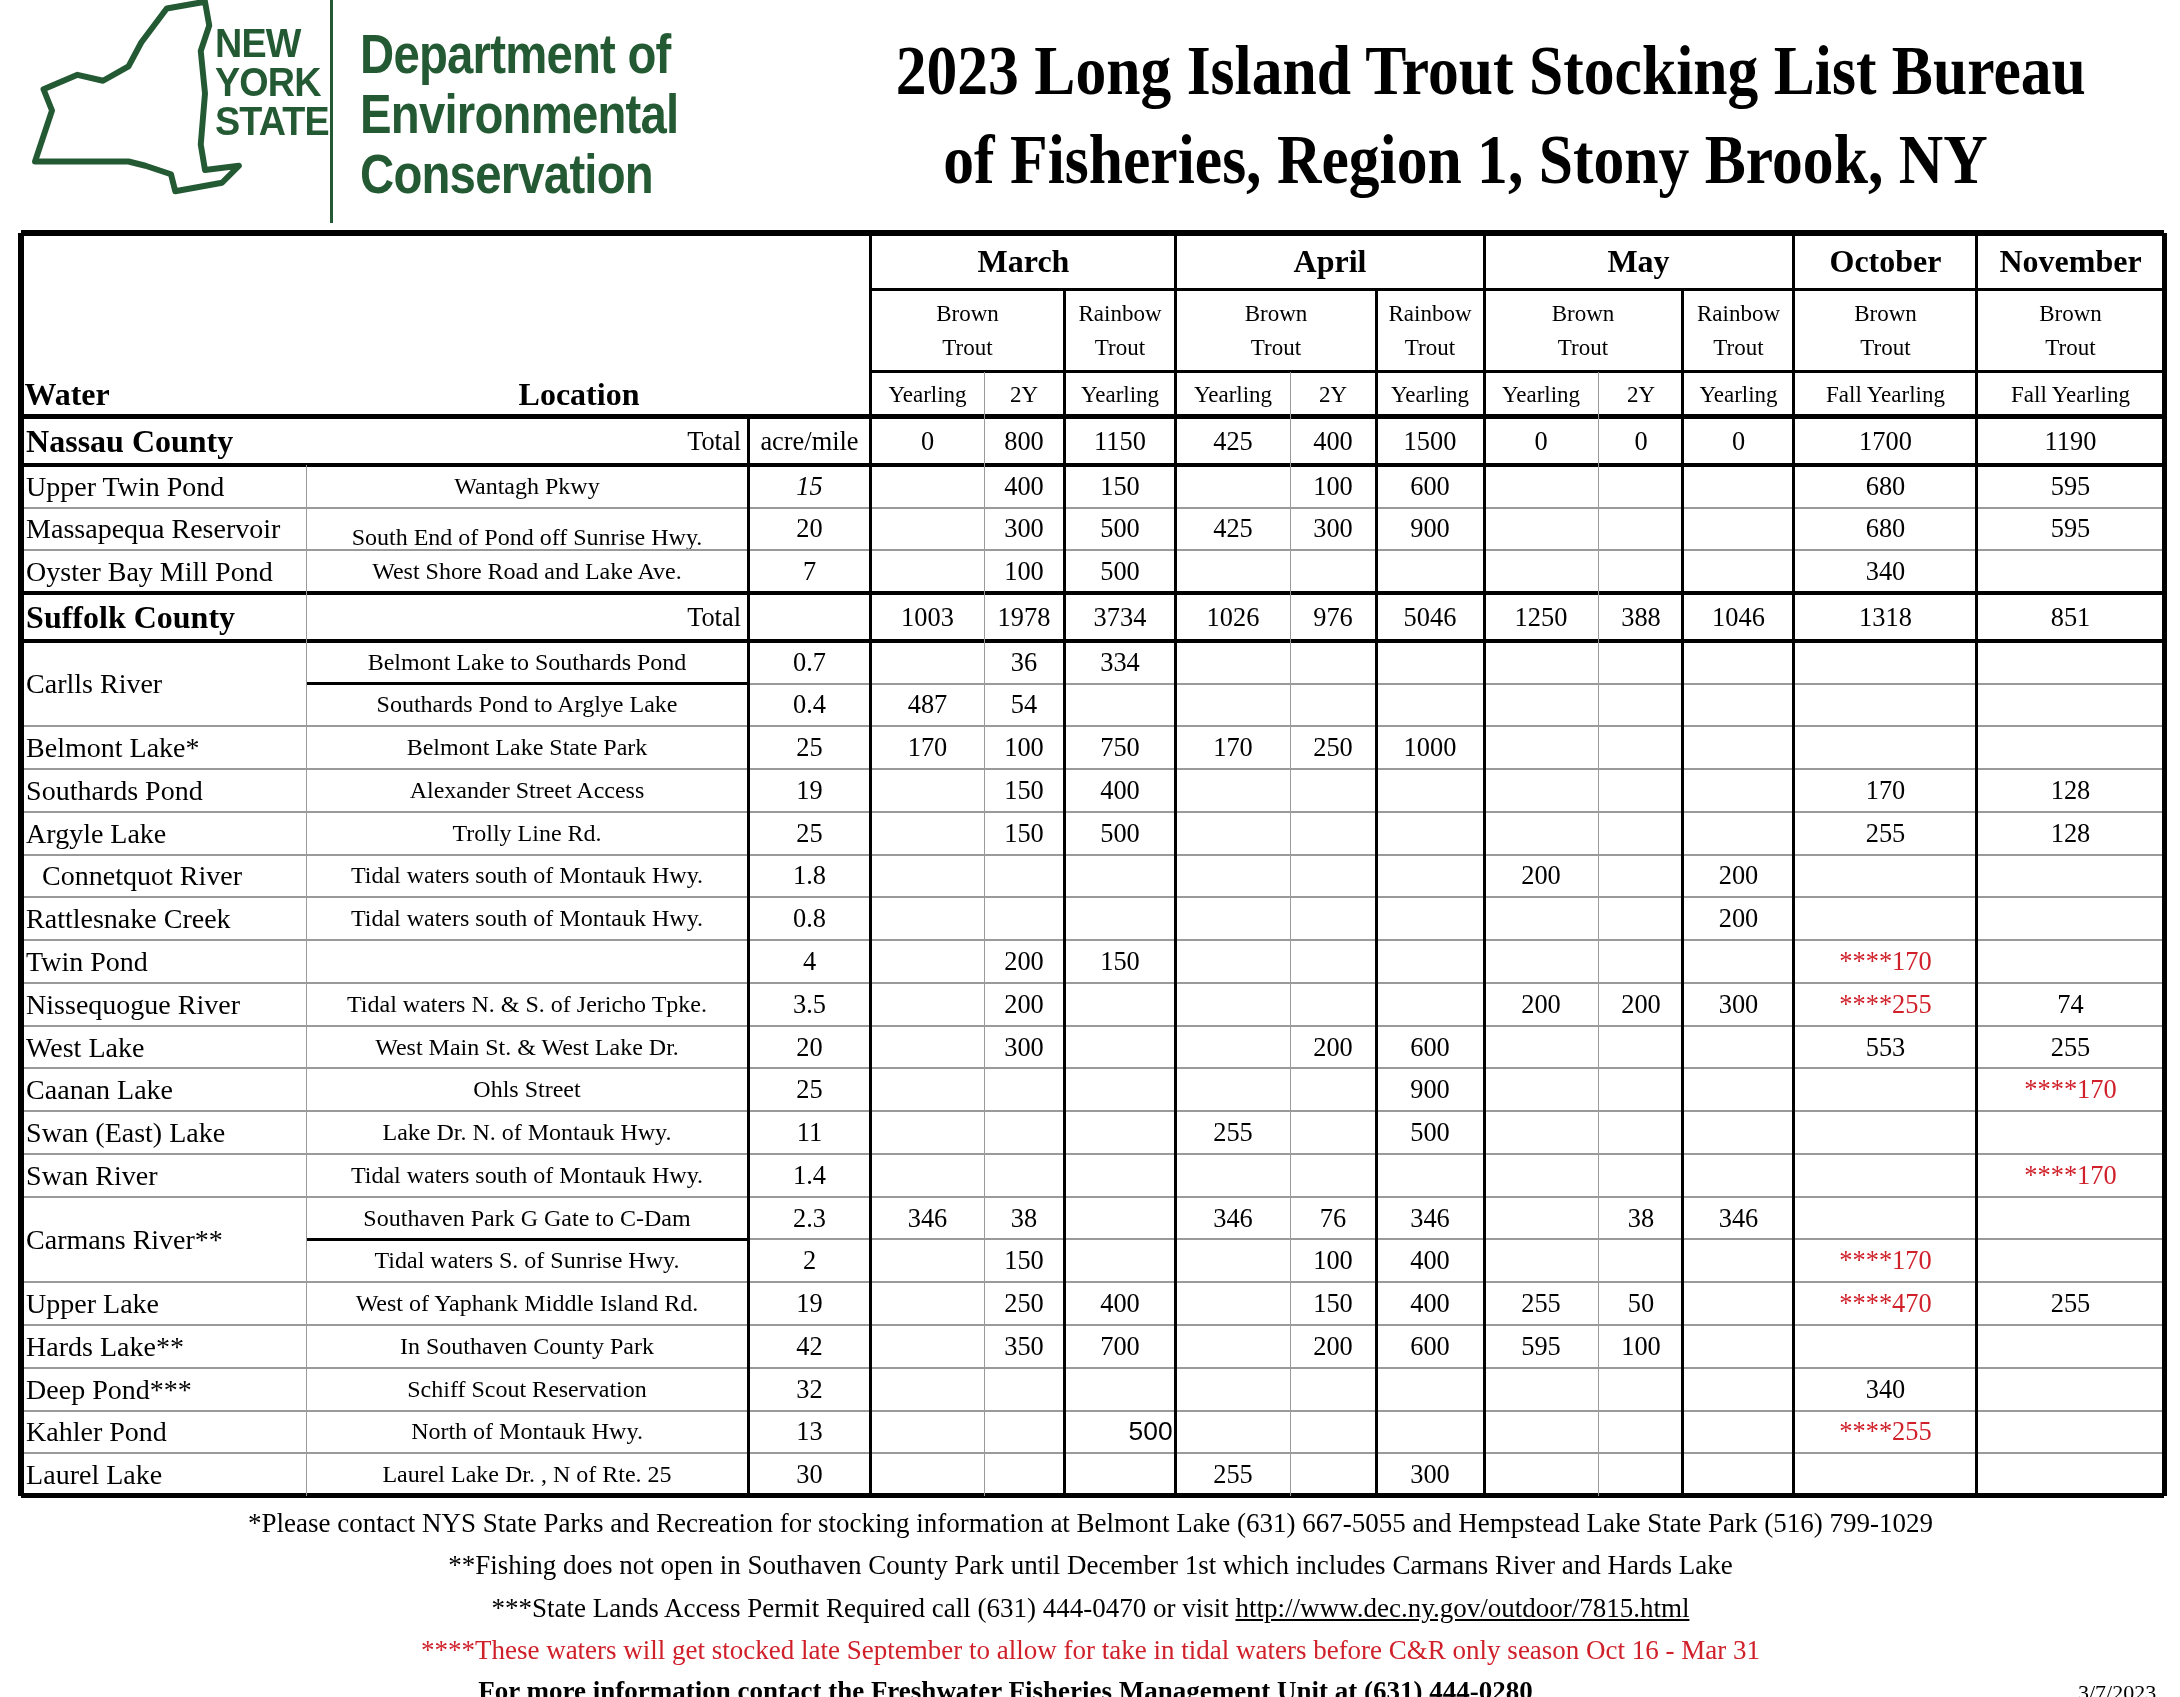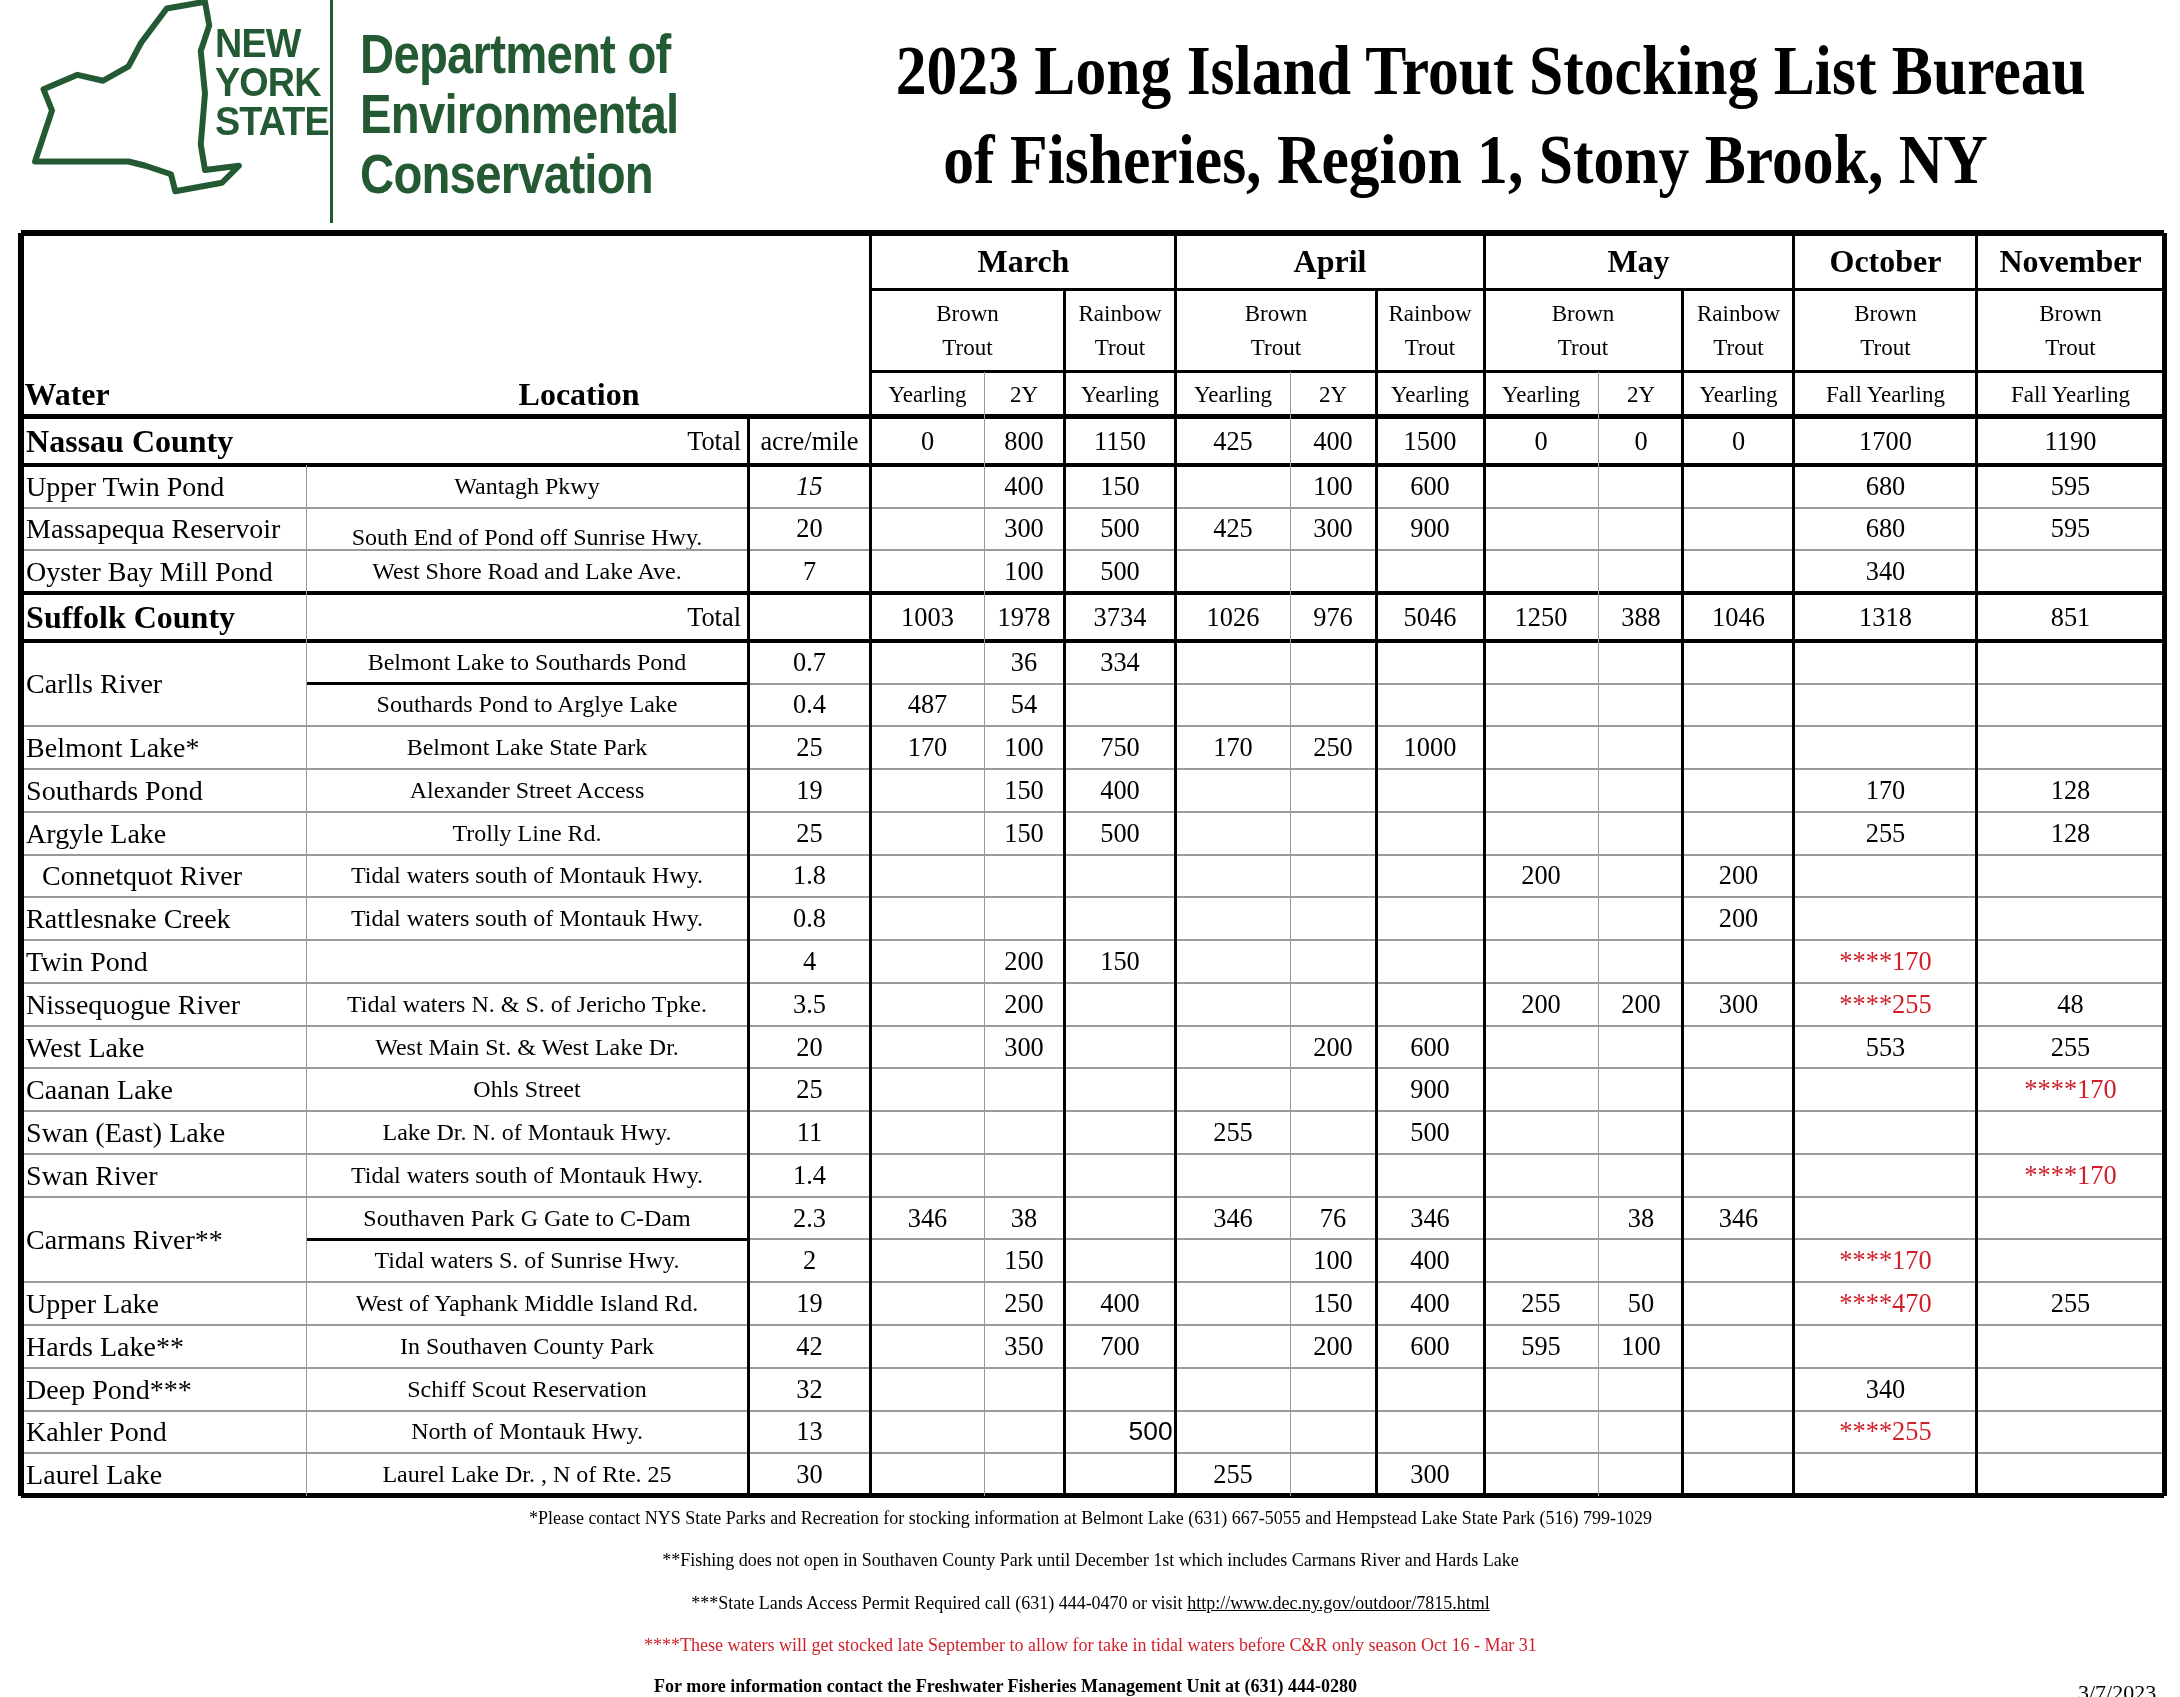--- a/index.html
+++ b/index.html
@@ -306,7 +306,7 @@
     <div class="cell " style="left: 1578px; top: 750px; width: 84px; height: 43px;">200</div>
     <div class="cell " style="left: 1662px; top: 750px; width: 111px; height: 43px;">300</div>
     <div class="cell red" style="left: 1773px; top: 750px; width: 183px; height: 43px;">****255</div>
-    <div class="cell " style="left: 1956px; top: 750px; width: 187px; height: 43px;">48</div>
+    <div class="cell " style="left: 1956px; top: 750px; width: 187px; height: 43px;">74</div>
     <div class="hl thin" style="left: 0px; width: 2143px; top: 792px; height: 1.7px;"></div>
     <div class="cell wname" style="left: 0px; top: 793px; width: 285px; height: 43px;">West Lake</div>
     <div class="cell loc" style="left: 285px; top: 793px; width: 442px; height: 43px;">West Main St. &amp; West Lake Dr.</div>

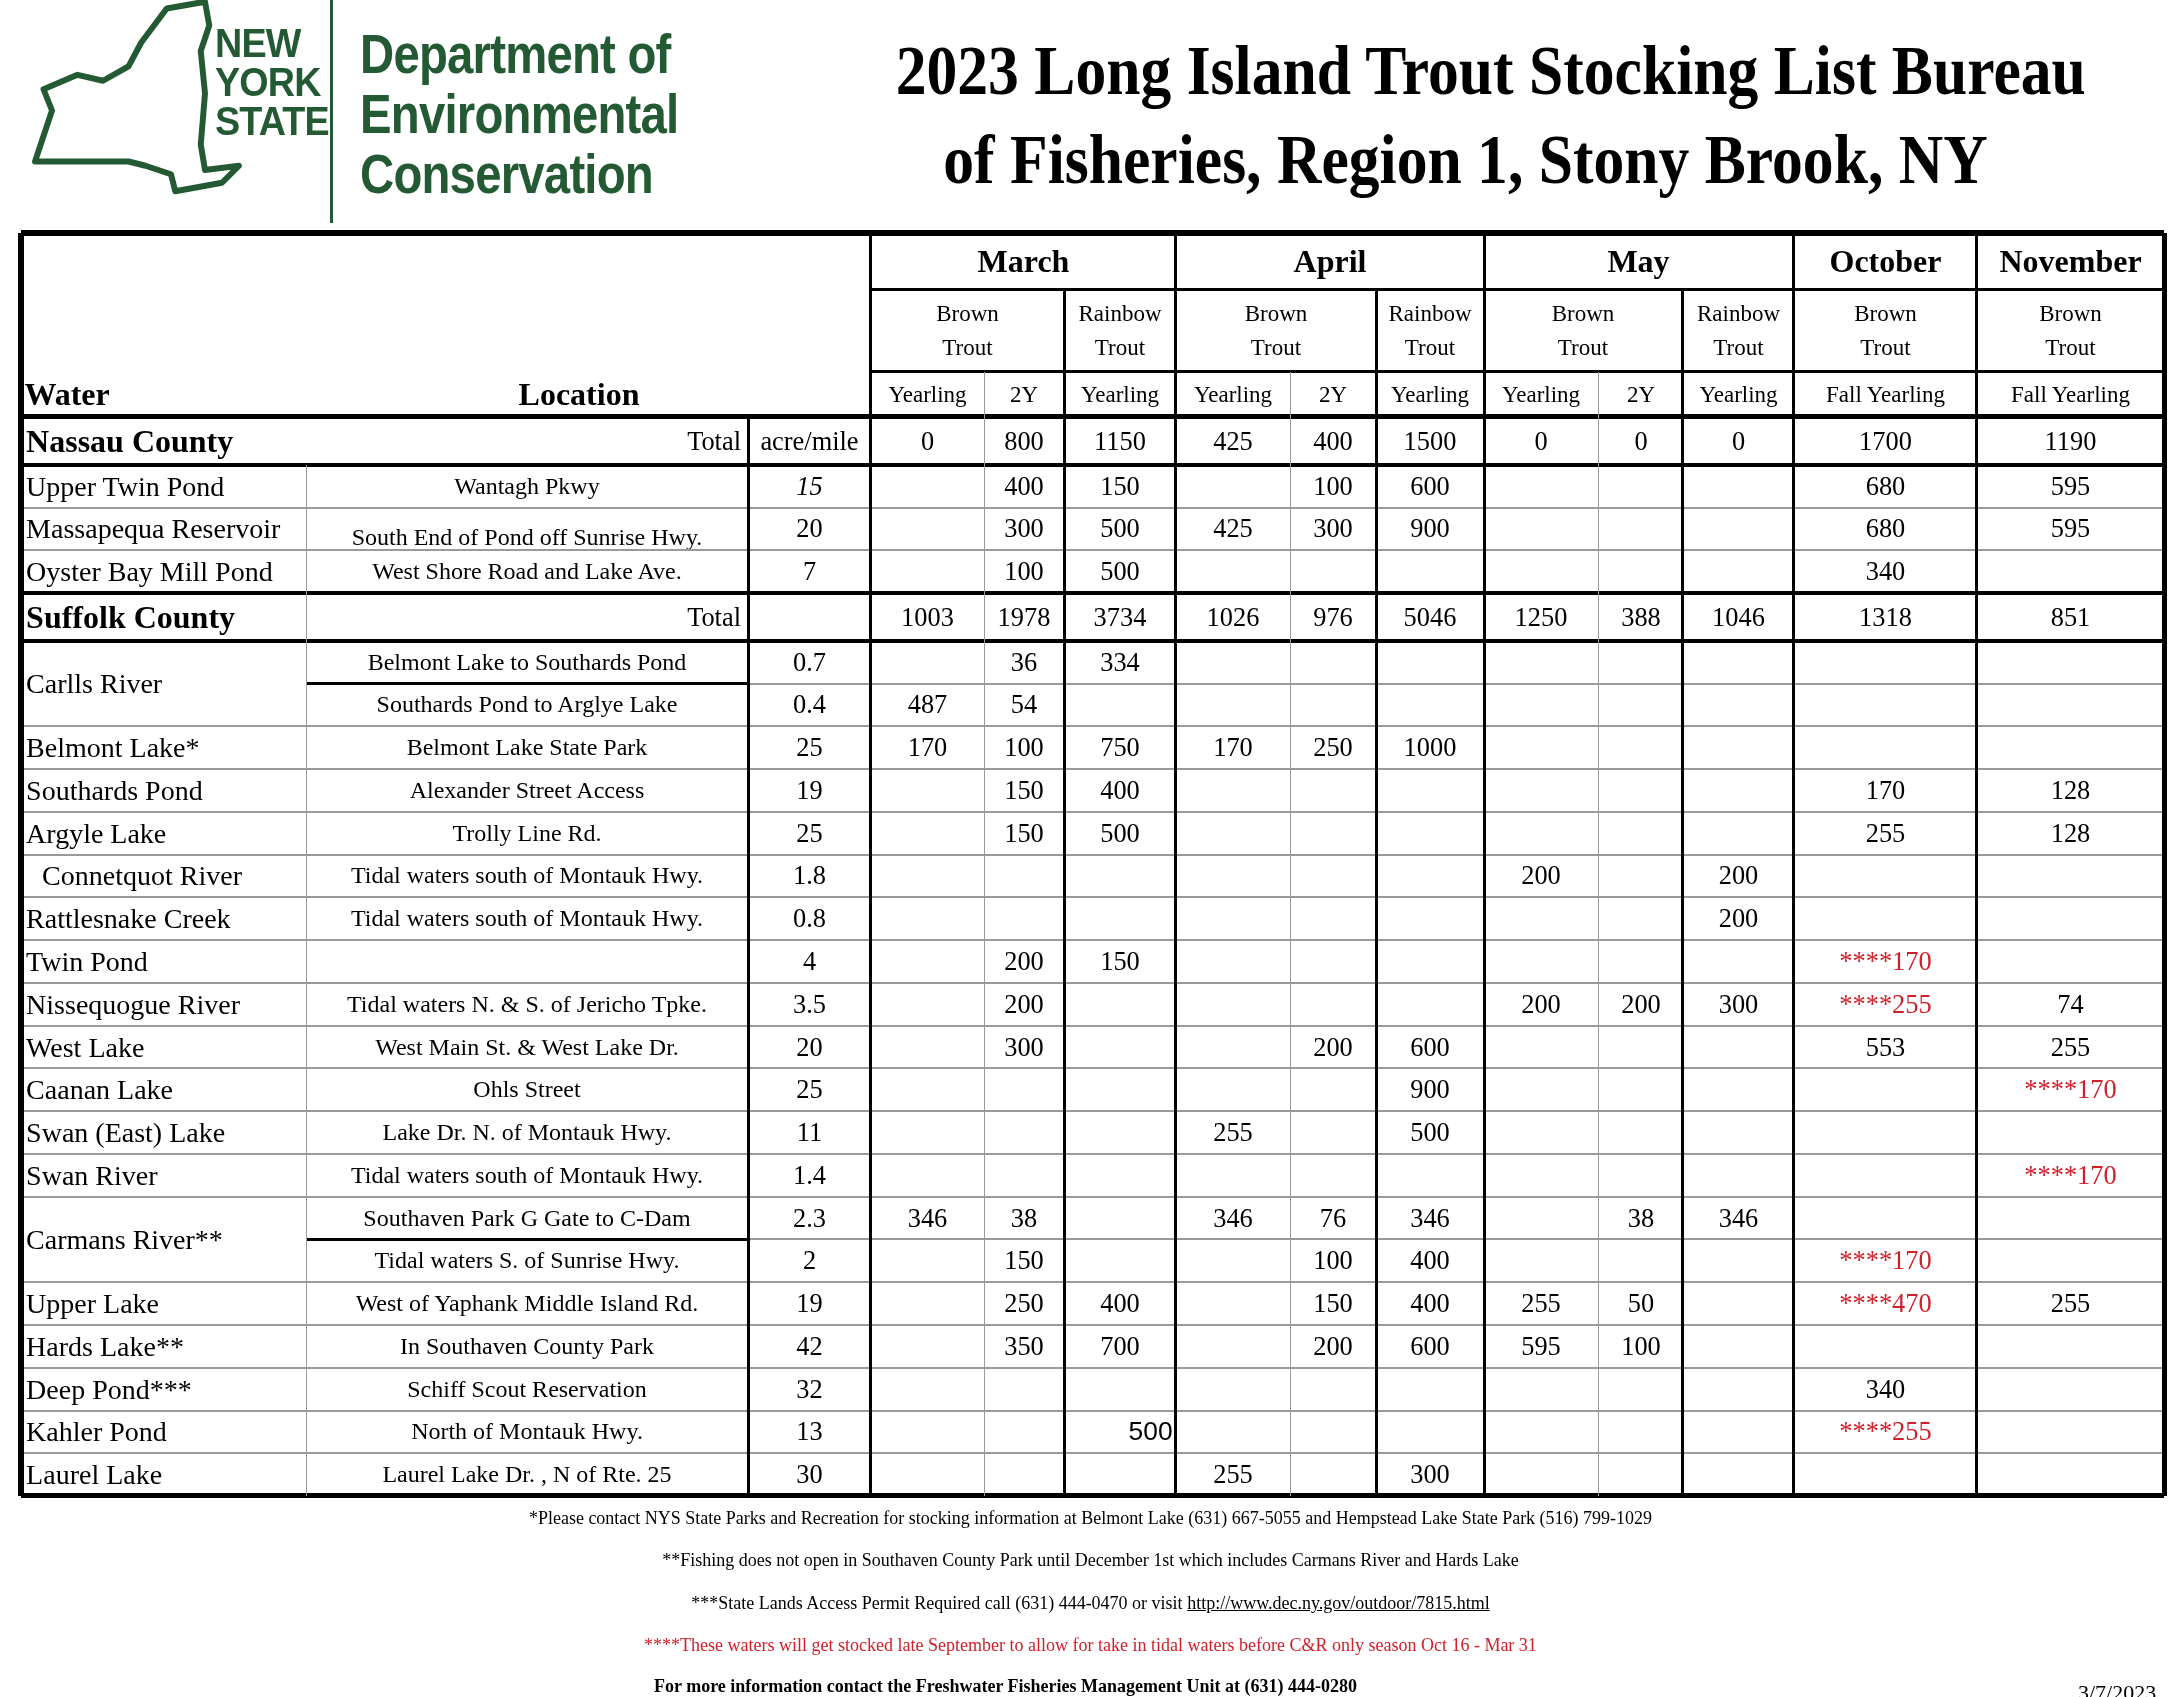--- a/index.html
+++ b/index.html
@@ -24,7 +24,7 @@
   .red { color:#d0202a; }
   .sans { font-family:"Liberation Sans", sans-serif; }
   .hdrbig { font-weight:bold; font-size:32px; justify-content:flex-start; }
-  .footer { position:absolute; left:0; width:2181px; text-align:center; font-size:18px; white-space:nowrap; }
+  .footer { position:absolute; left:0; width:2181px; text-align:center; font-size:27px; white-space:nowrap; }
   .footer a { color:#000; text-decoration:underline; }
 </style>
 </head>

